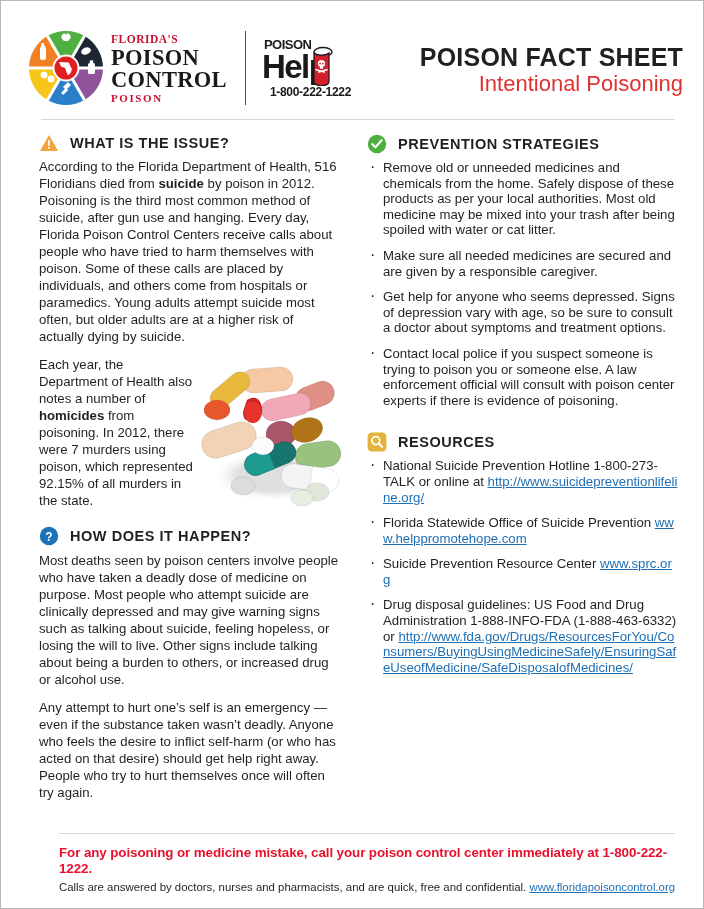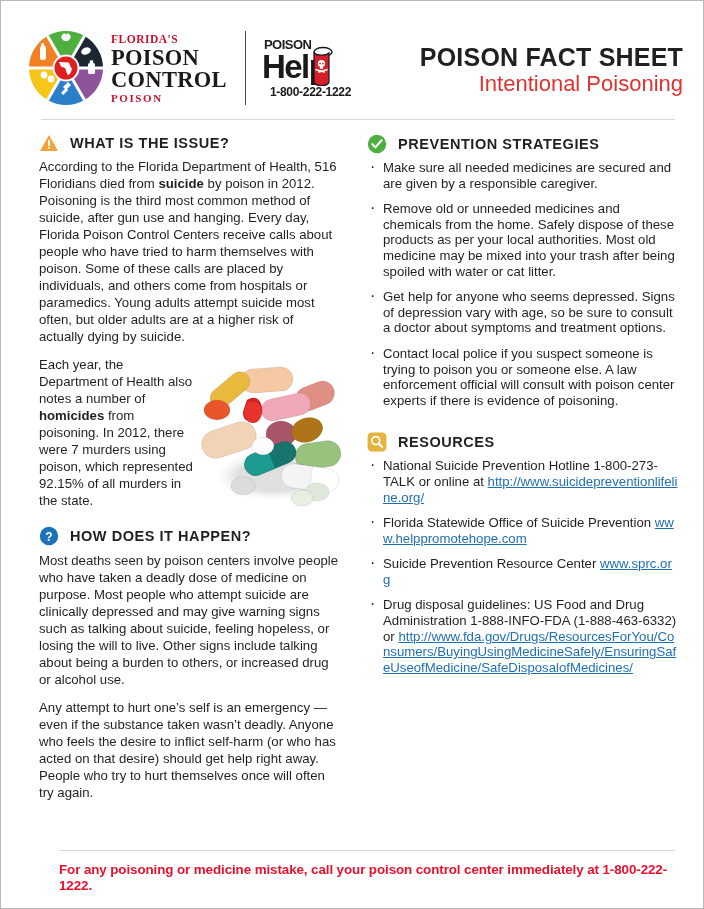--- a/index.html
+++ b/index.html
@@ -407,8 +407,8 @@
       </div>
 
       <ul class="bullets">
+        <li>Remove old or unneeded medicines and chemicals from the home. Safely dispose of these products as per your local authorities. Most old medicine may be mixed into your trash after being spoiled with water or cat litter.</li>
         <li>Make sure all needed medicines are secured and are given by a responsible caregiver.</li>
-        <li>Remove old or unneeded medicines and chemicals from the home. Safely dispose of these products as per your local authorities. Most old medicine may be mixed into your trash after being spoiled with water or cat litter.</li>
         <li>Get help for anyone who seems depressed. Signs of depression vary with age, so be sure to consult a doctor about symptoms and treatment options.</li>
         <li>Contact local police if you suspect someone is trying to poison you or someone else. A law enforcement official will consult with poison center experts if there is evidence of poisoning.</li>
       </ul>

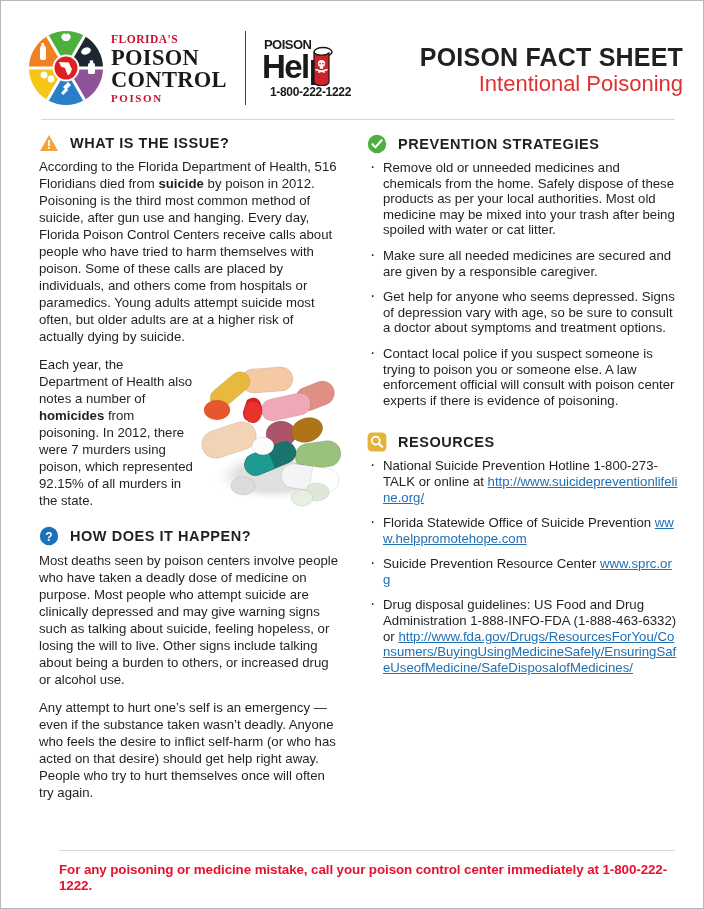--- a/index.html
+++ b/index.html
@@ -436,6 +436,7 @@
   <div class="footer">
     <div class="hrule2"></div>
     <div class="foot-1">For any poisoning or medicine mistake, call your poison control center immediately at 1-800-222-1222.</div>
+    <div class="foot-2"><span>Calls are answered by doctors, nurses and pharmacists, and are quick, free and confidential. </span><a class="link" href="#">www.floridapoisoncontrol.org</a></div>
   </div>
 
 </div>

